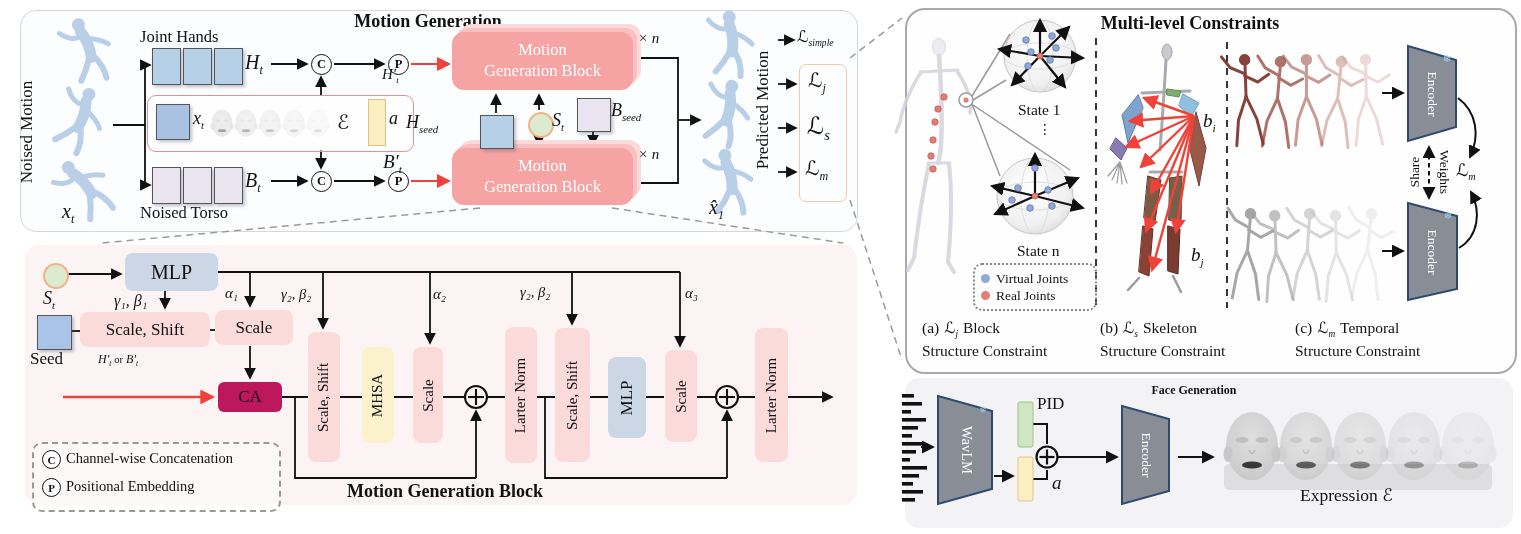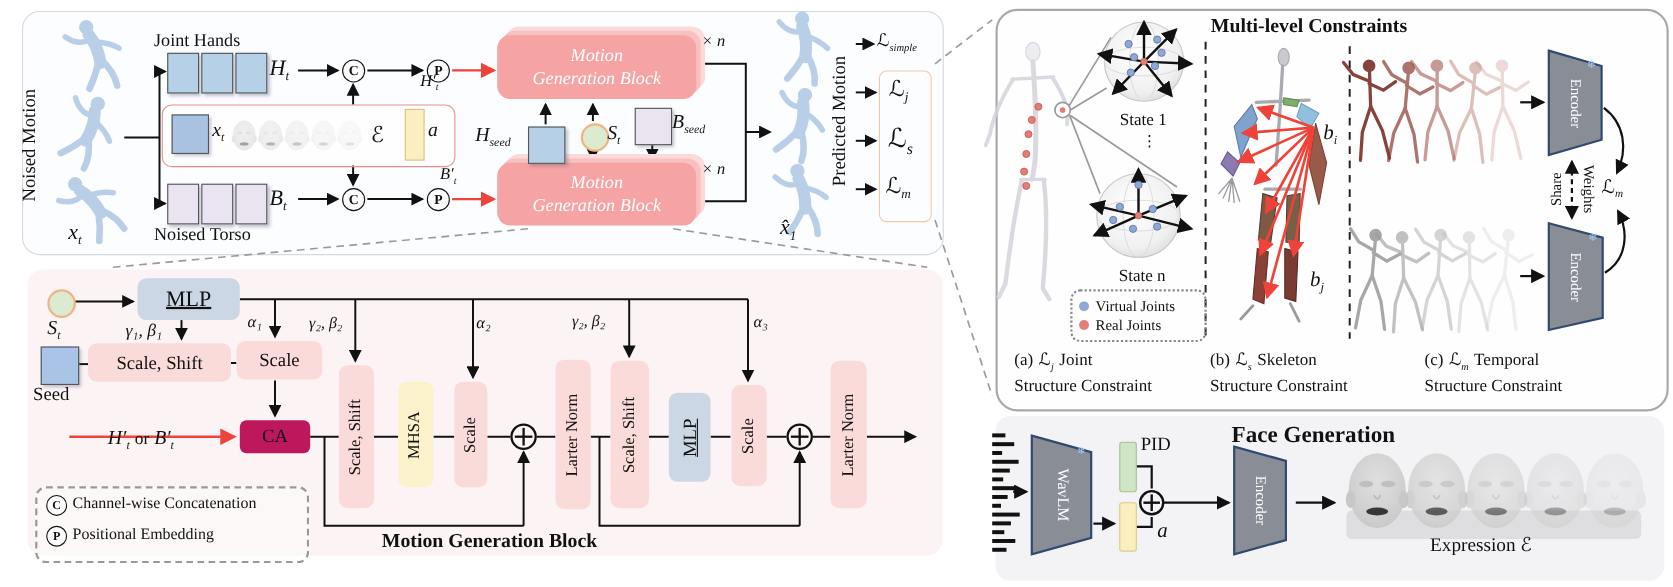--- a/index.html
+++ b/index.html
@@ -378,6 +378,7 @@
     </g>
   </svg>
 
+  <div class="lbl bold" style="left:328px;top:11px;width:200px;text-align:center;font-size:18px">Motion Generation</div>
 
   <div class="lbl rot" style="left:-33px;top:122px;width:120px;font-size:17px;font-style:normal">Noised Motion</div>
   <div class="lbl math" style="left:62px;top:200px;font-size:20px">

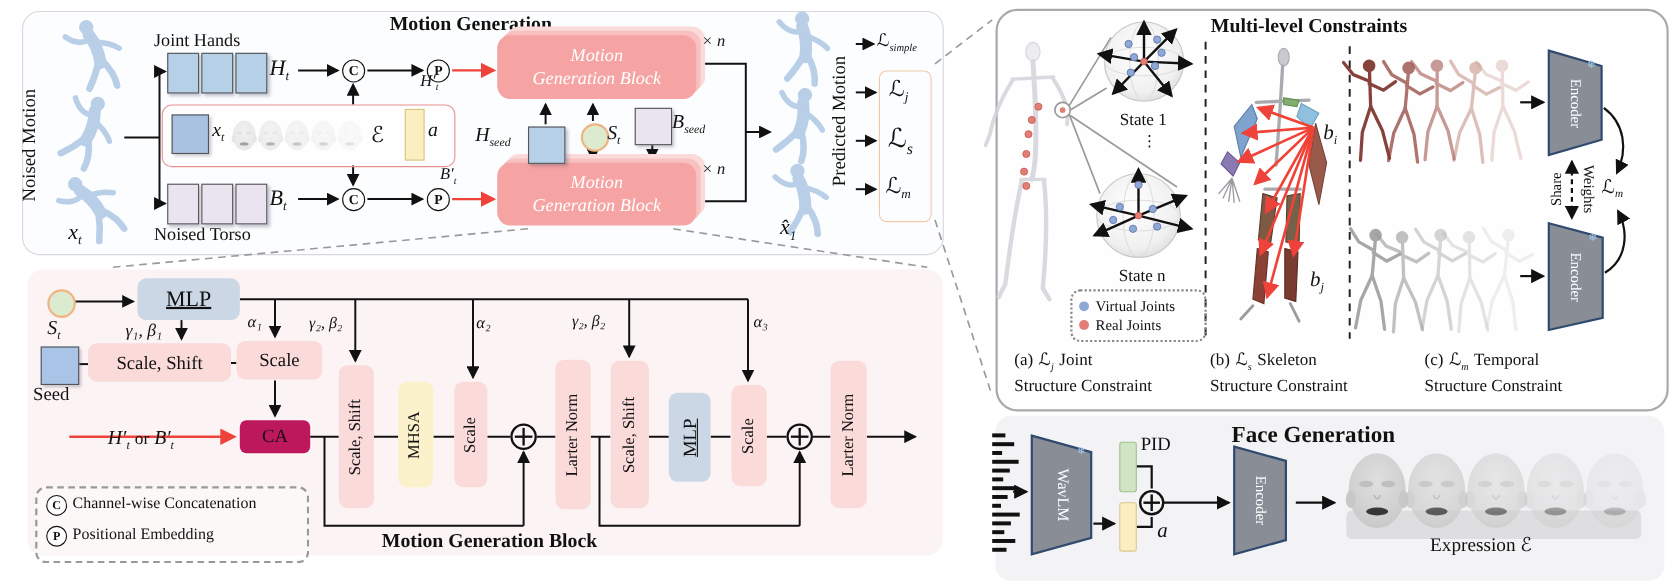--- a/index.html
+++ b/index.html
@@ -30,7 +30,7 @@
   .mgb{position:absolute;background:#f5a3a3;border-radius:12px;
        box-shadow:4px -4px 0 #f8c0c0,8px -8px 0 #fbdada;
        display:flex;flex-direction:column;align-items:center;justify-content:center;
-       color:#fff;font-size:16.5px;line-height:1.25;font-style:italic;}
+       color:#fff;font-size:16.5px;line-height:1.25;}
   .circ{position:absolute;border:1.9px solid #111;border-radius:50%;background:#fdfdfd;
         display:flex;align-items:center;justify-content:center;font-weight:bold;}
   .circ-lg{width:19px;height:19px;font-size:12.5px;}

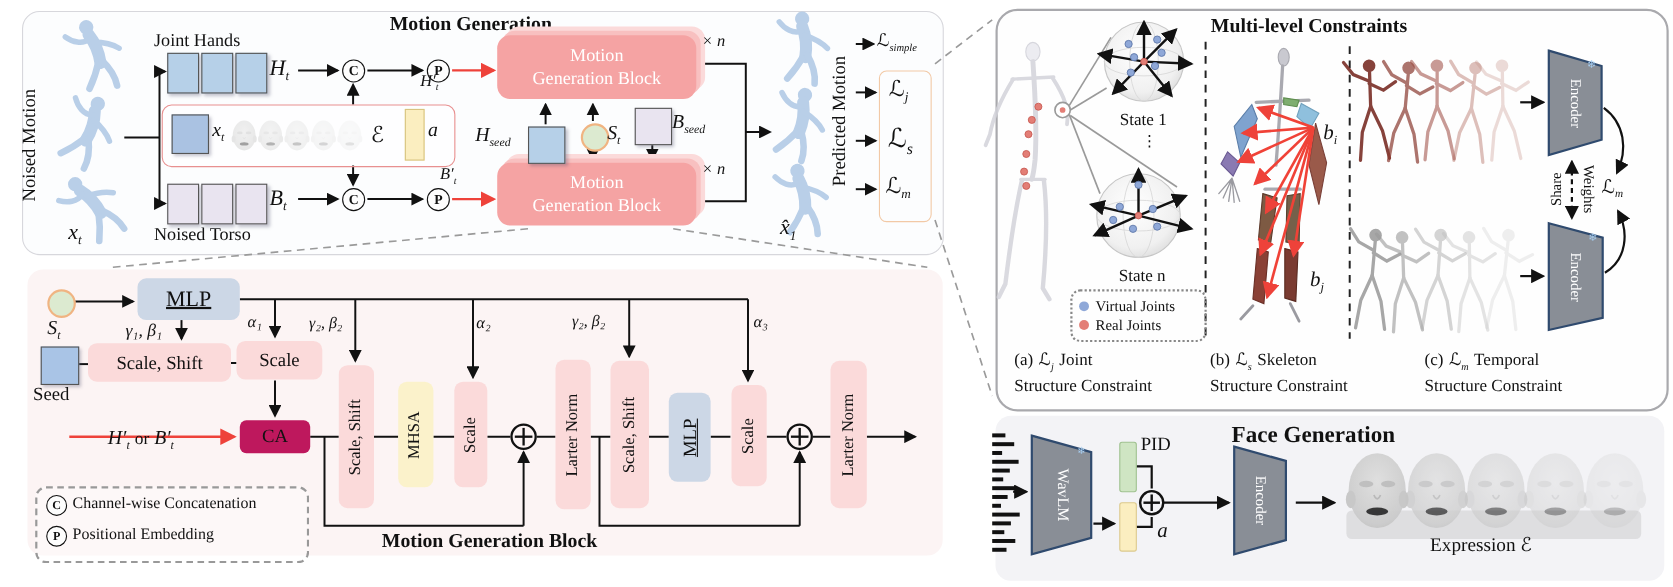--- a/index.html
+++ b/index.html
@@ -427,7 +427,7 @@
   </div>
   <div class="lbl math" style="left:638px;top:146px;font-size:15px">× n</div>
 
-  <div class="lbl math" style="left:432px;top:112px;font-size:18px">
+  <div class="lbl math" style="left:406px;top:112px;font-size:18px">
     <span>H</span><sub>seed</sub></div>
   <div class="sq sq-blue" style="left:480px;top:115px;width:32px;height:32px"></div>
   <span class="stcirc" style="left:528px;top:112px"></span>

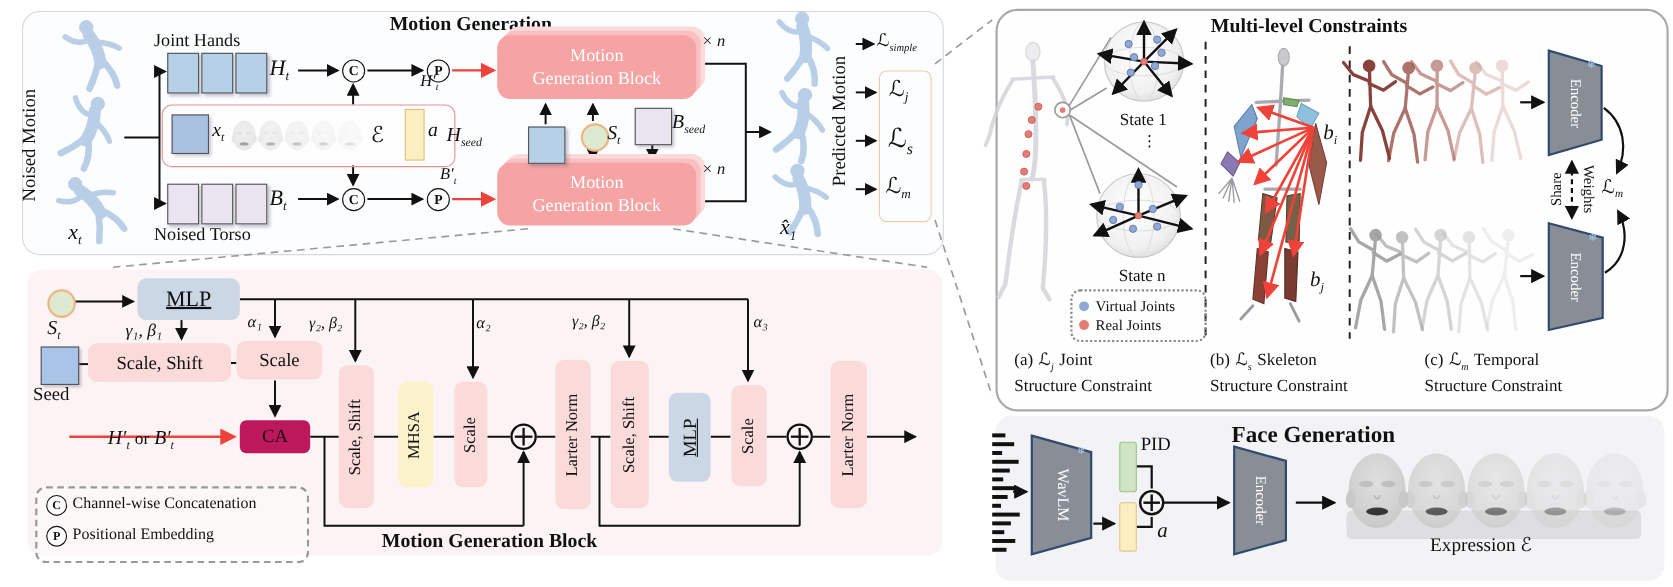--- a/index.html
+++ b/index.html
@@ -405,7 +405,7 @@
 
   <div class="lbl math" style="left:382px;top:66px;font-size:15px">
     <span>H′</span><sub>t</sub></div>
-  <div class="lbl math" style="left:400px;top:151px;font-size:15px">
+  <div class="lbl math" style="left:383px;top:151px;font-size:19px">
     <span>B′</span><sub>t</sub></div>
 
   <div class="abs" style="left:147px;top:95px;width:265px;height:55px;border:1.6px solid #e89090;border-radius:9px;background:rgba(255,255,255,.5)"></div>

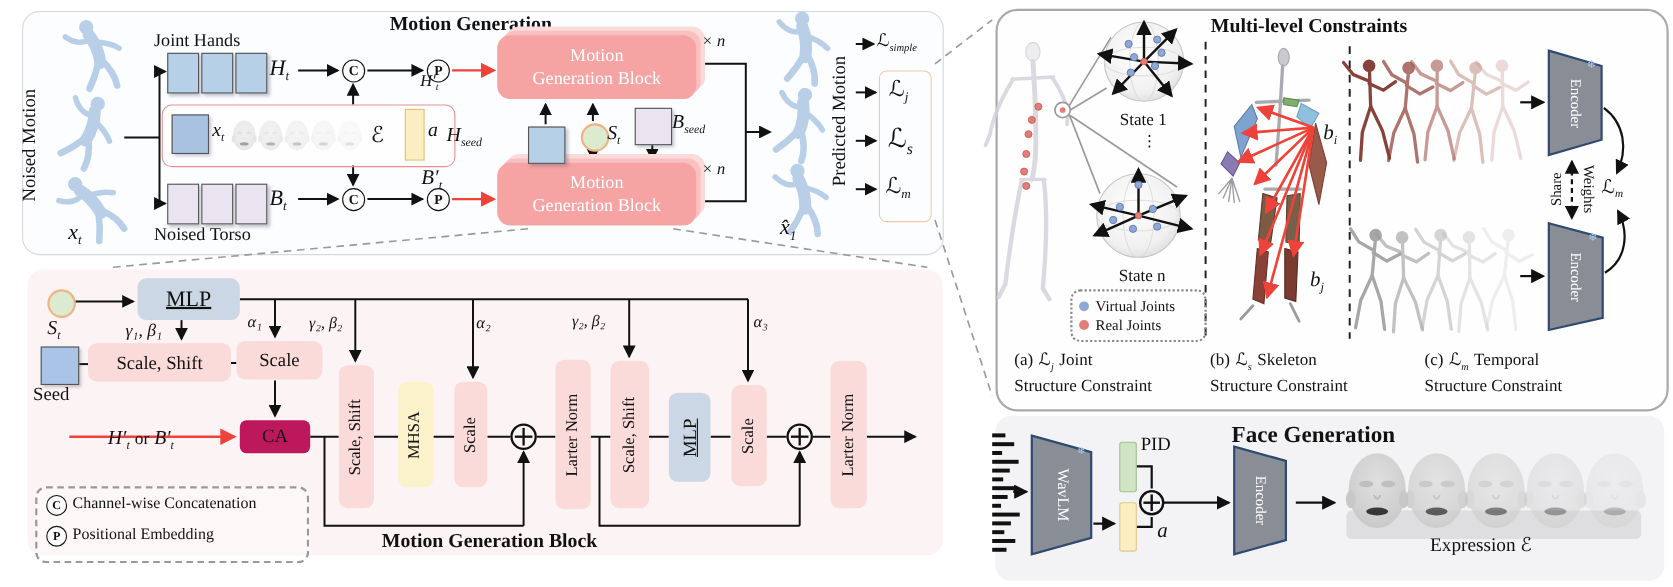--- a/index.html
+++ b/index.html
@@ -20,7 +20,7 @@
   .box{position:absolute;display:flex;align-items:center;justify-content:center;
        border-radius:8px;font-size:17px;text-align:center;}
   .pink{background:#fbdada;}
-  .bluebox{background:#ccd7e6;text-decoration:underline;}
+  .bluebox{background:#ccd7e6;}
   .yellowbox{background:#fbf2cb;}
   .tanbox{background:#be185d;}
   .vtxt{transform:rotate(-90deg);white-space:nowrap;font-size:15px;}

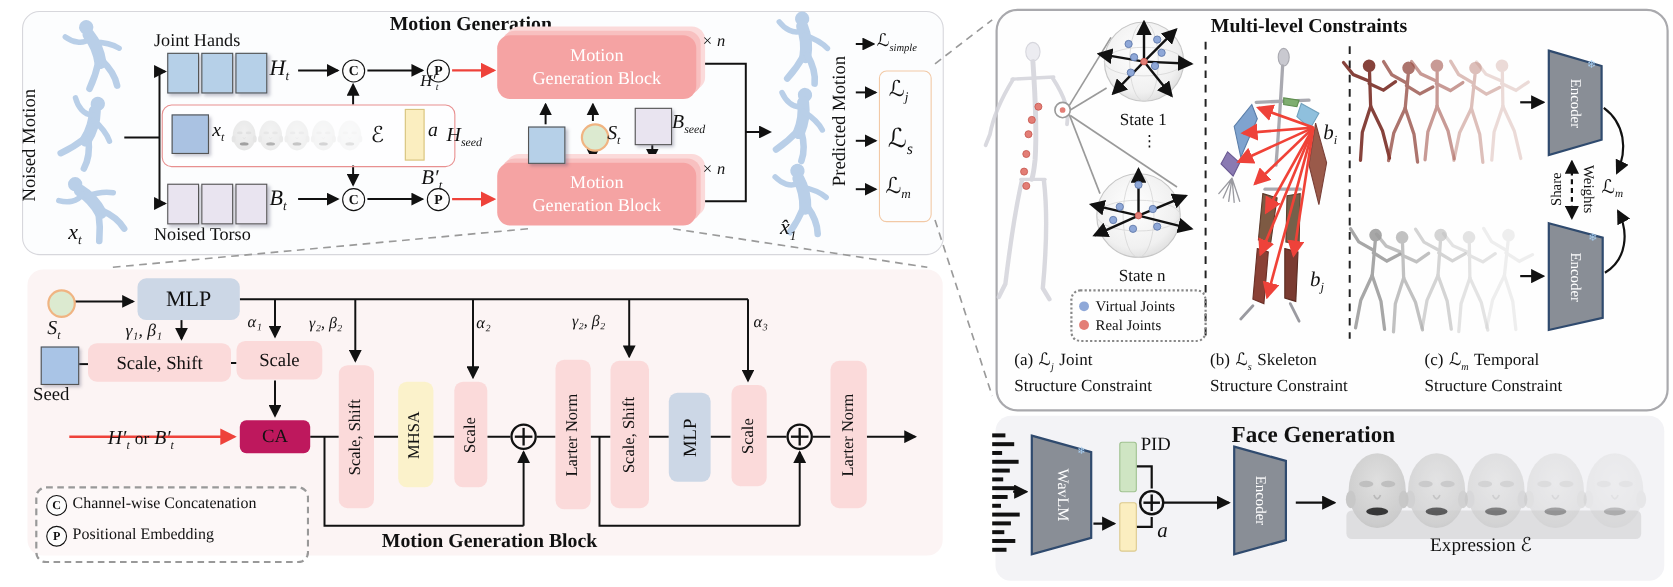--- a/index.html
+++ b/index.html
@@ -530,7 +530,7 @@
     <span>b</span><sub>j</sub></div>
 
   <div class="caption" style="left:922px;top:318px">
-    <span>(a)</span><span class="math"><span>ℒ</span><sub>j</sub></span><span>Joint</span><br>
+    <span>(a)</span><span class="math"><span>ℒ</span><sub>j</sub></span><span>Block</span><br>
     <span>Structure Constraint</span></div>
   <div class="caption" style="left:1100px;top:318px">
     <span>(b)</span><span class="math"><span>ℒ</span><sub>s</sub></span><span>Skeleton</span><br>

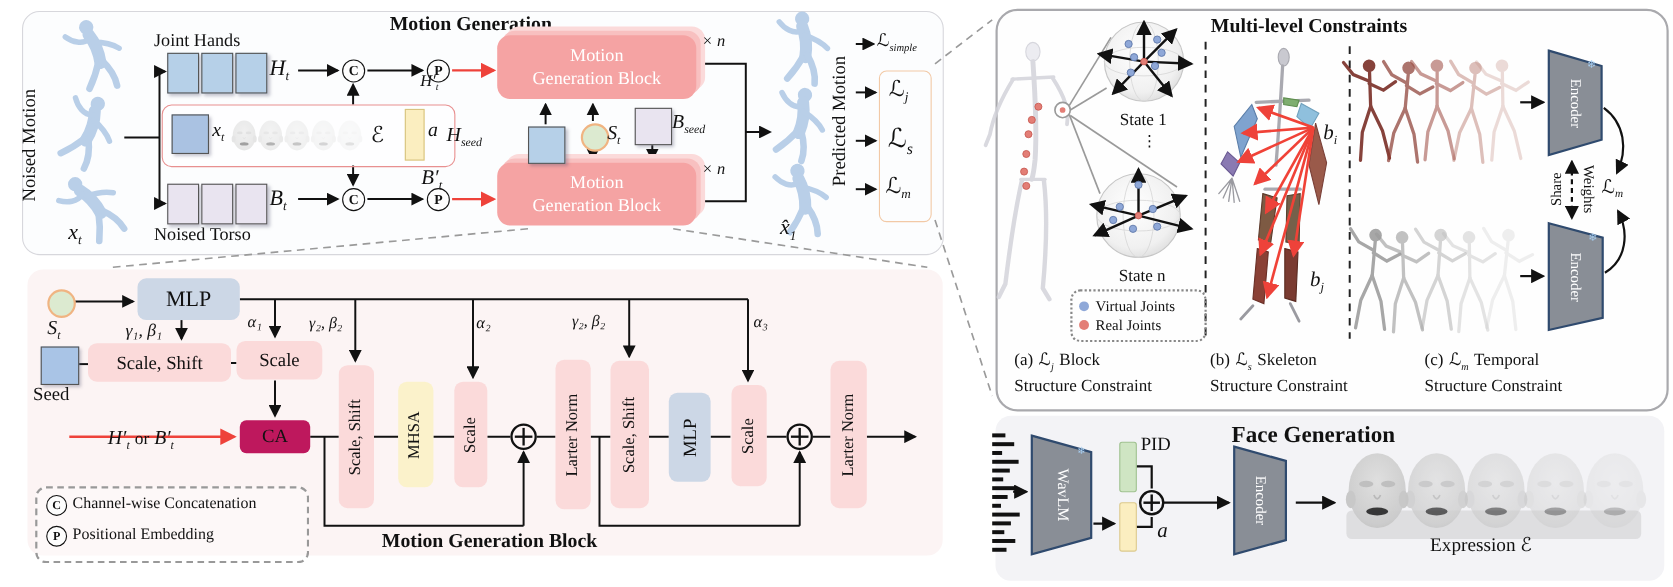--- a/index.html
+++ b/index.html
@@ -469,7 +469,7 @@
   <div class="lbl math" style="left:520px;top:284px;font-size:14.5px">γ₂, β₂</div>
   <div class="lbl math" style="left:685px;top:285px;font-size:15px">α₃</div>
 
-  <div class="lbl math" style="left:98px;top:388px;font-size:18px">
+  <div class="lbl math" style="left:98px;top:352px;font-size:12px">
     <span>H′</span><sub>t</sub>
     <span class="upright" style="font-size:.88em">or</span>
     <span>B′</span><sub>t</sub></div>

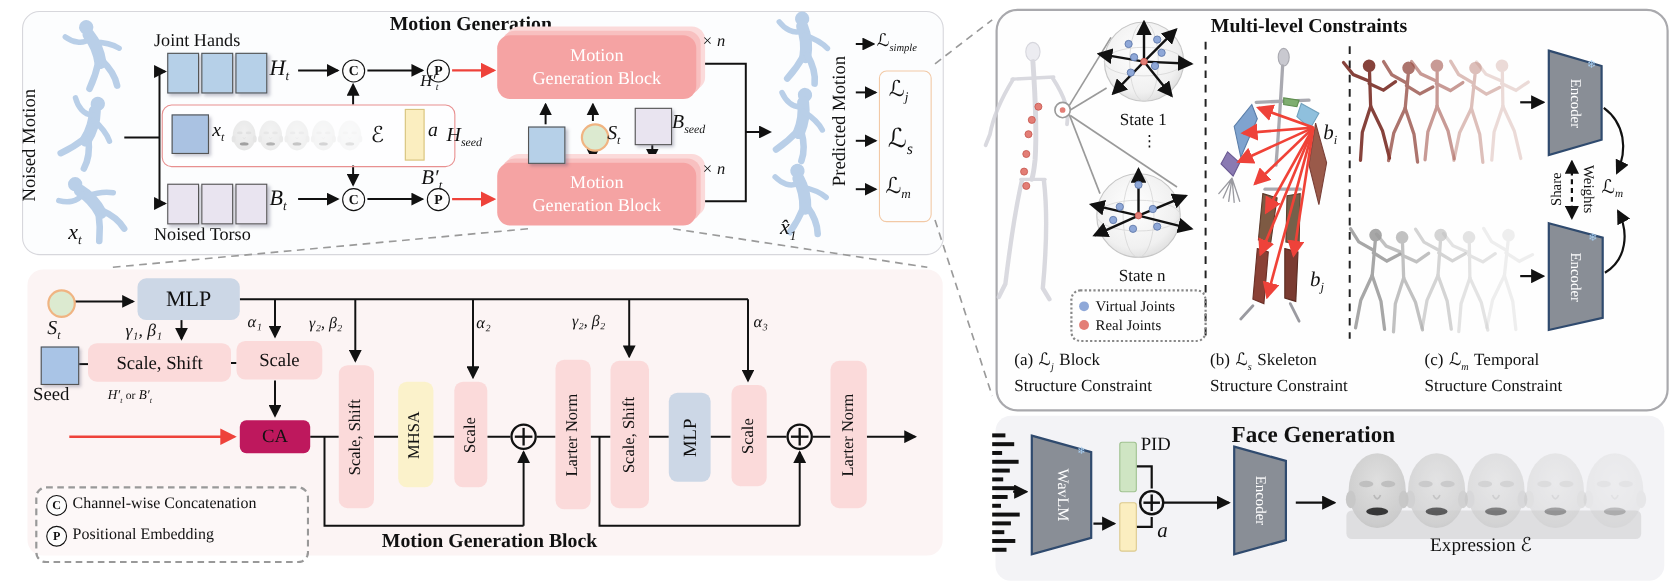--- a/index.html
+++ b/index.html
@@ -542,7 +542,7 @@
   <div class="lbl math" style="left:1456px;top:160px;font-size:17px">
     <span>ℒ</span><sub>m</sub></div>
 
-  <div class="lbl bold" style="left:1094px;top:383px;width:200px;text-align:center;font-size:21px">Face Generation</div>
+  <div class="lbl bold" style="left:1094px;top:383px;width:200px;text-align:center;font-size:12px">Face Generation</div>
   <div class="lbl upright" style="left:1037px;top:394px;font-size:17px">PID</div>
   <div class="lbl math" style="left:1052px;top:472px;font-size:19px">a</div>
   <div class="lbl" style="left:1300px;top:485px;font-size:17.5px">

